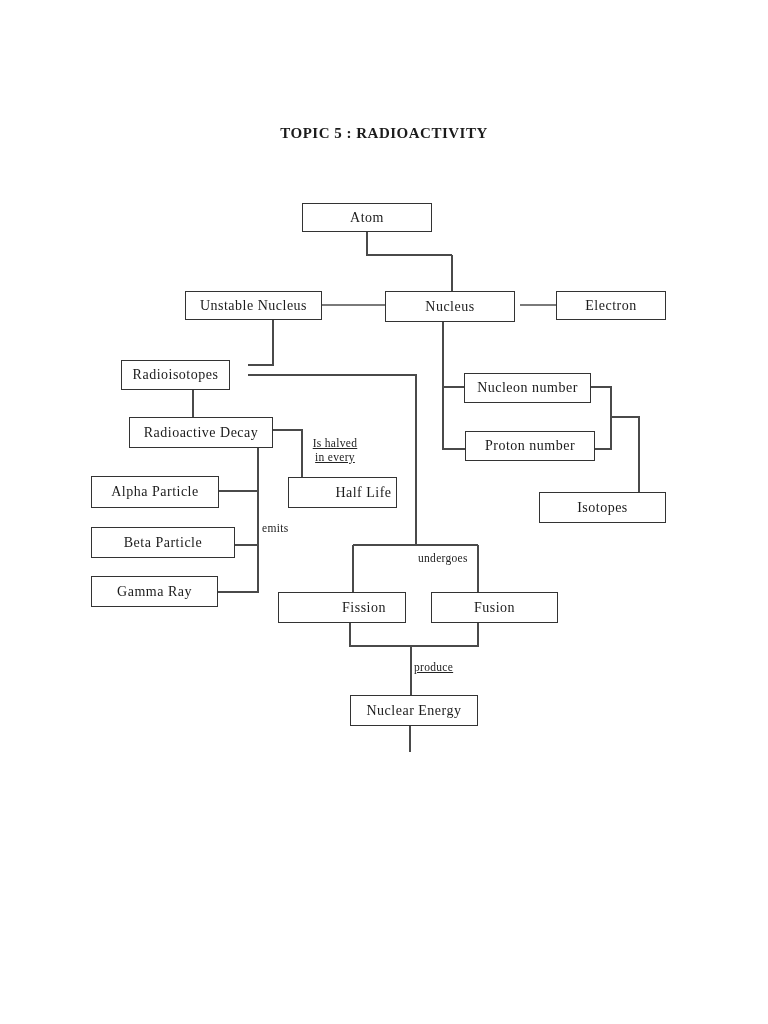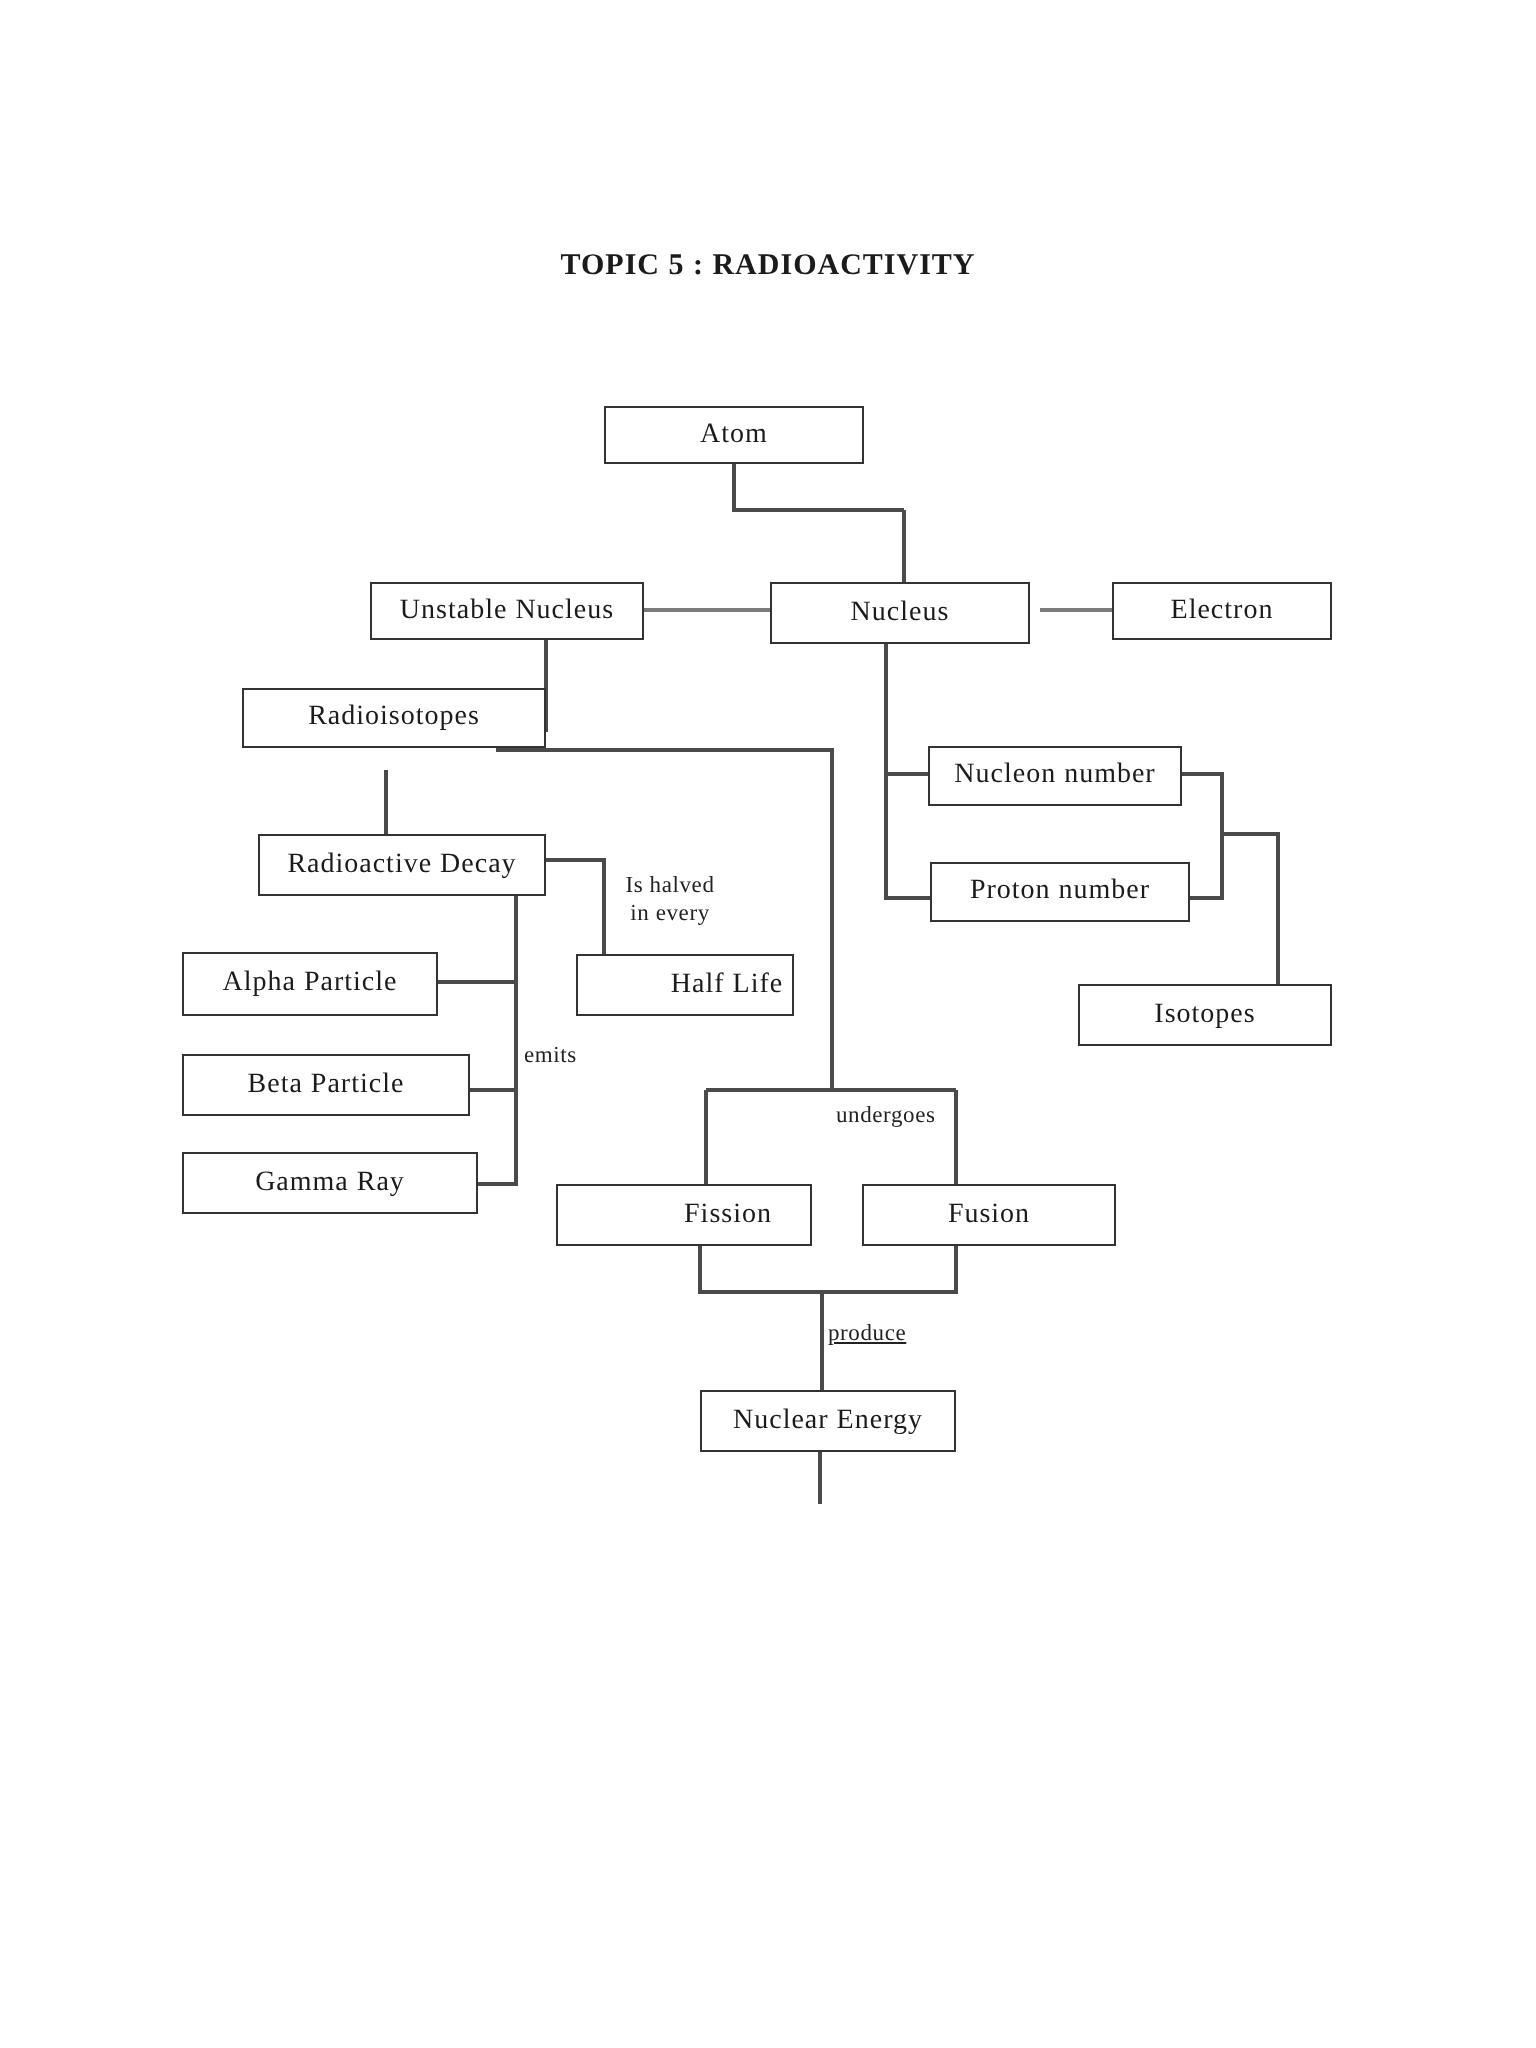--- a/index.html
+++ b/index.html
@@ -126,7 +126,7 @@
       <div class="node" style="left: 556px; top: 291px; width: 110px; height: 29px;">
         <span>Electron</span>
       </div>
-      <div class="node" style="left: 121px; top: 344px; width: 152px; height: 30px;">
+      <div class="node" style="left: 121px; top: 360px; width: 109px; height: 30px;">
         <span>Radioisotopes</span>
       </div>
       <div class="node" style="left: 464px; top: 373px; width: 127px; height: 30px;">

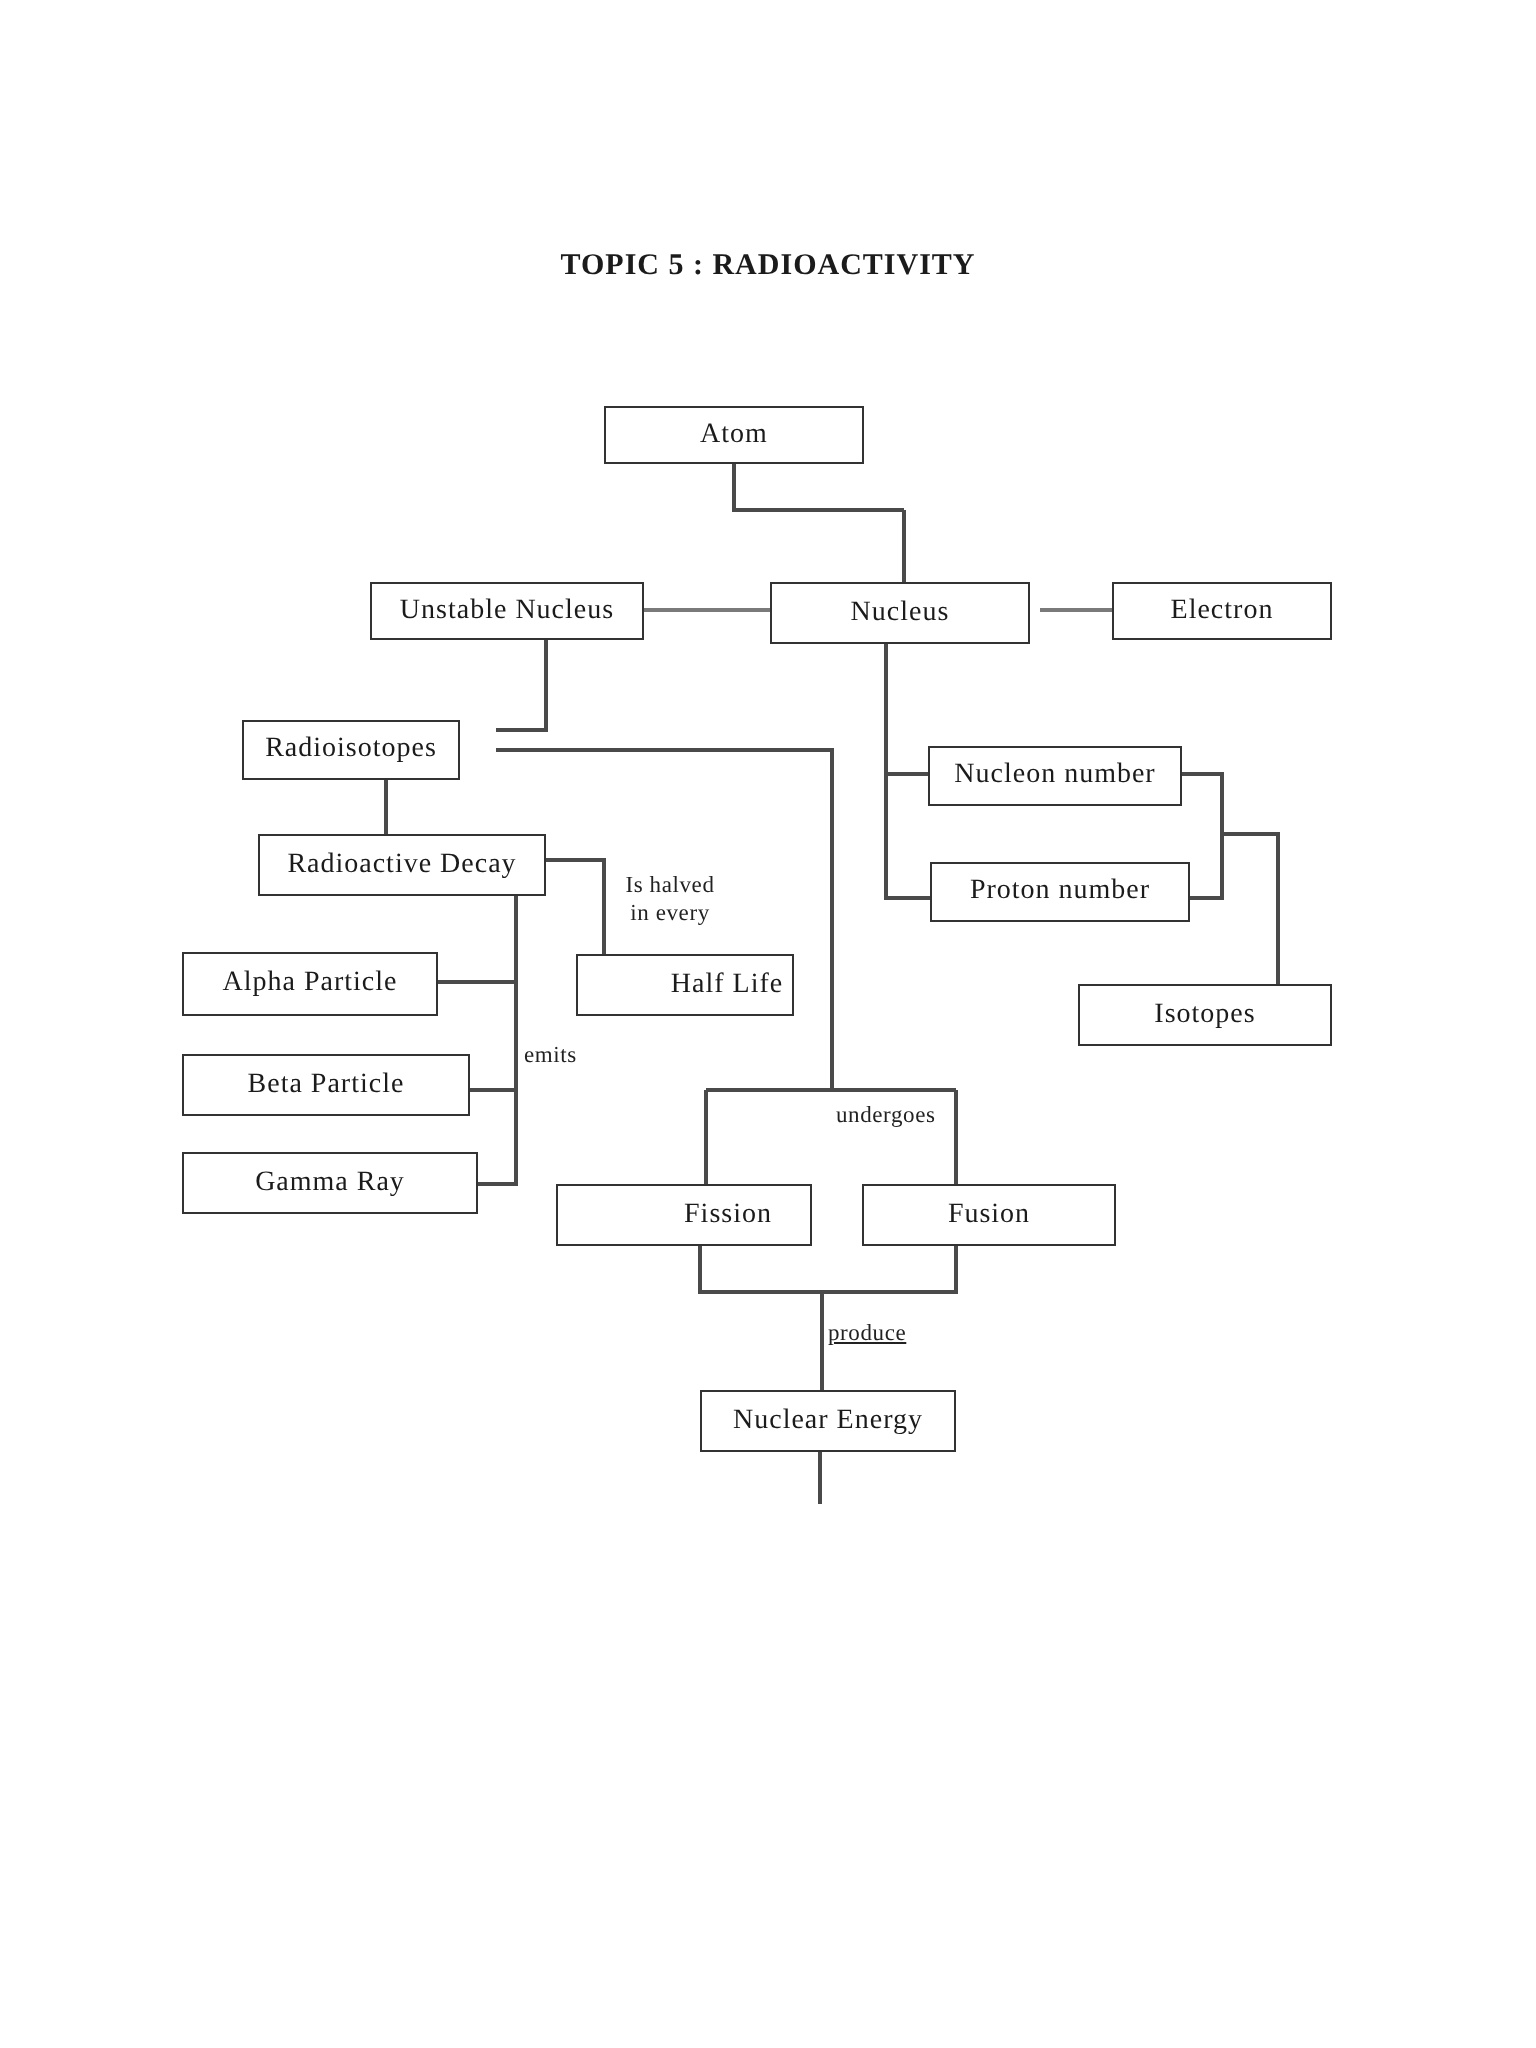--- a/index.html
+++ b/index.html
@@ -162,7 +162,7 @@
       <div class="node" style="left: 350px; top: 695px; width: 128px; height: 31px;">
         <span>Nuclear Energy</span>
       </div>
-      <div class="edge-label" style="left: 306px; top: 436px; width: 58px; text-align: center;">
+      <div class="edge-label" style="left: 306px; top: 436px; width: 58px; text-align: center; text-decoration: underline;">
         <div>Is halved</div>
         <div>in every</div>
       </div>

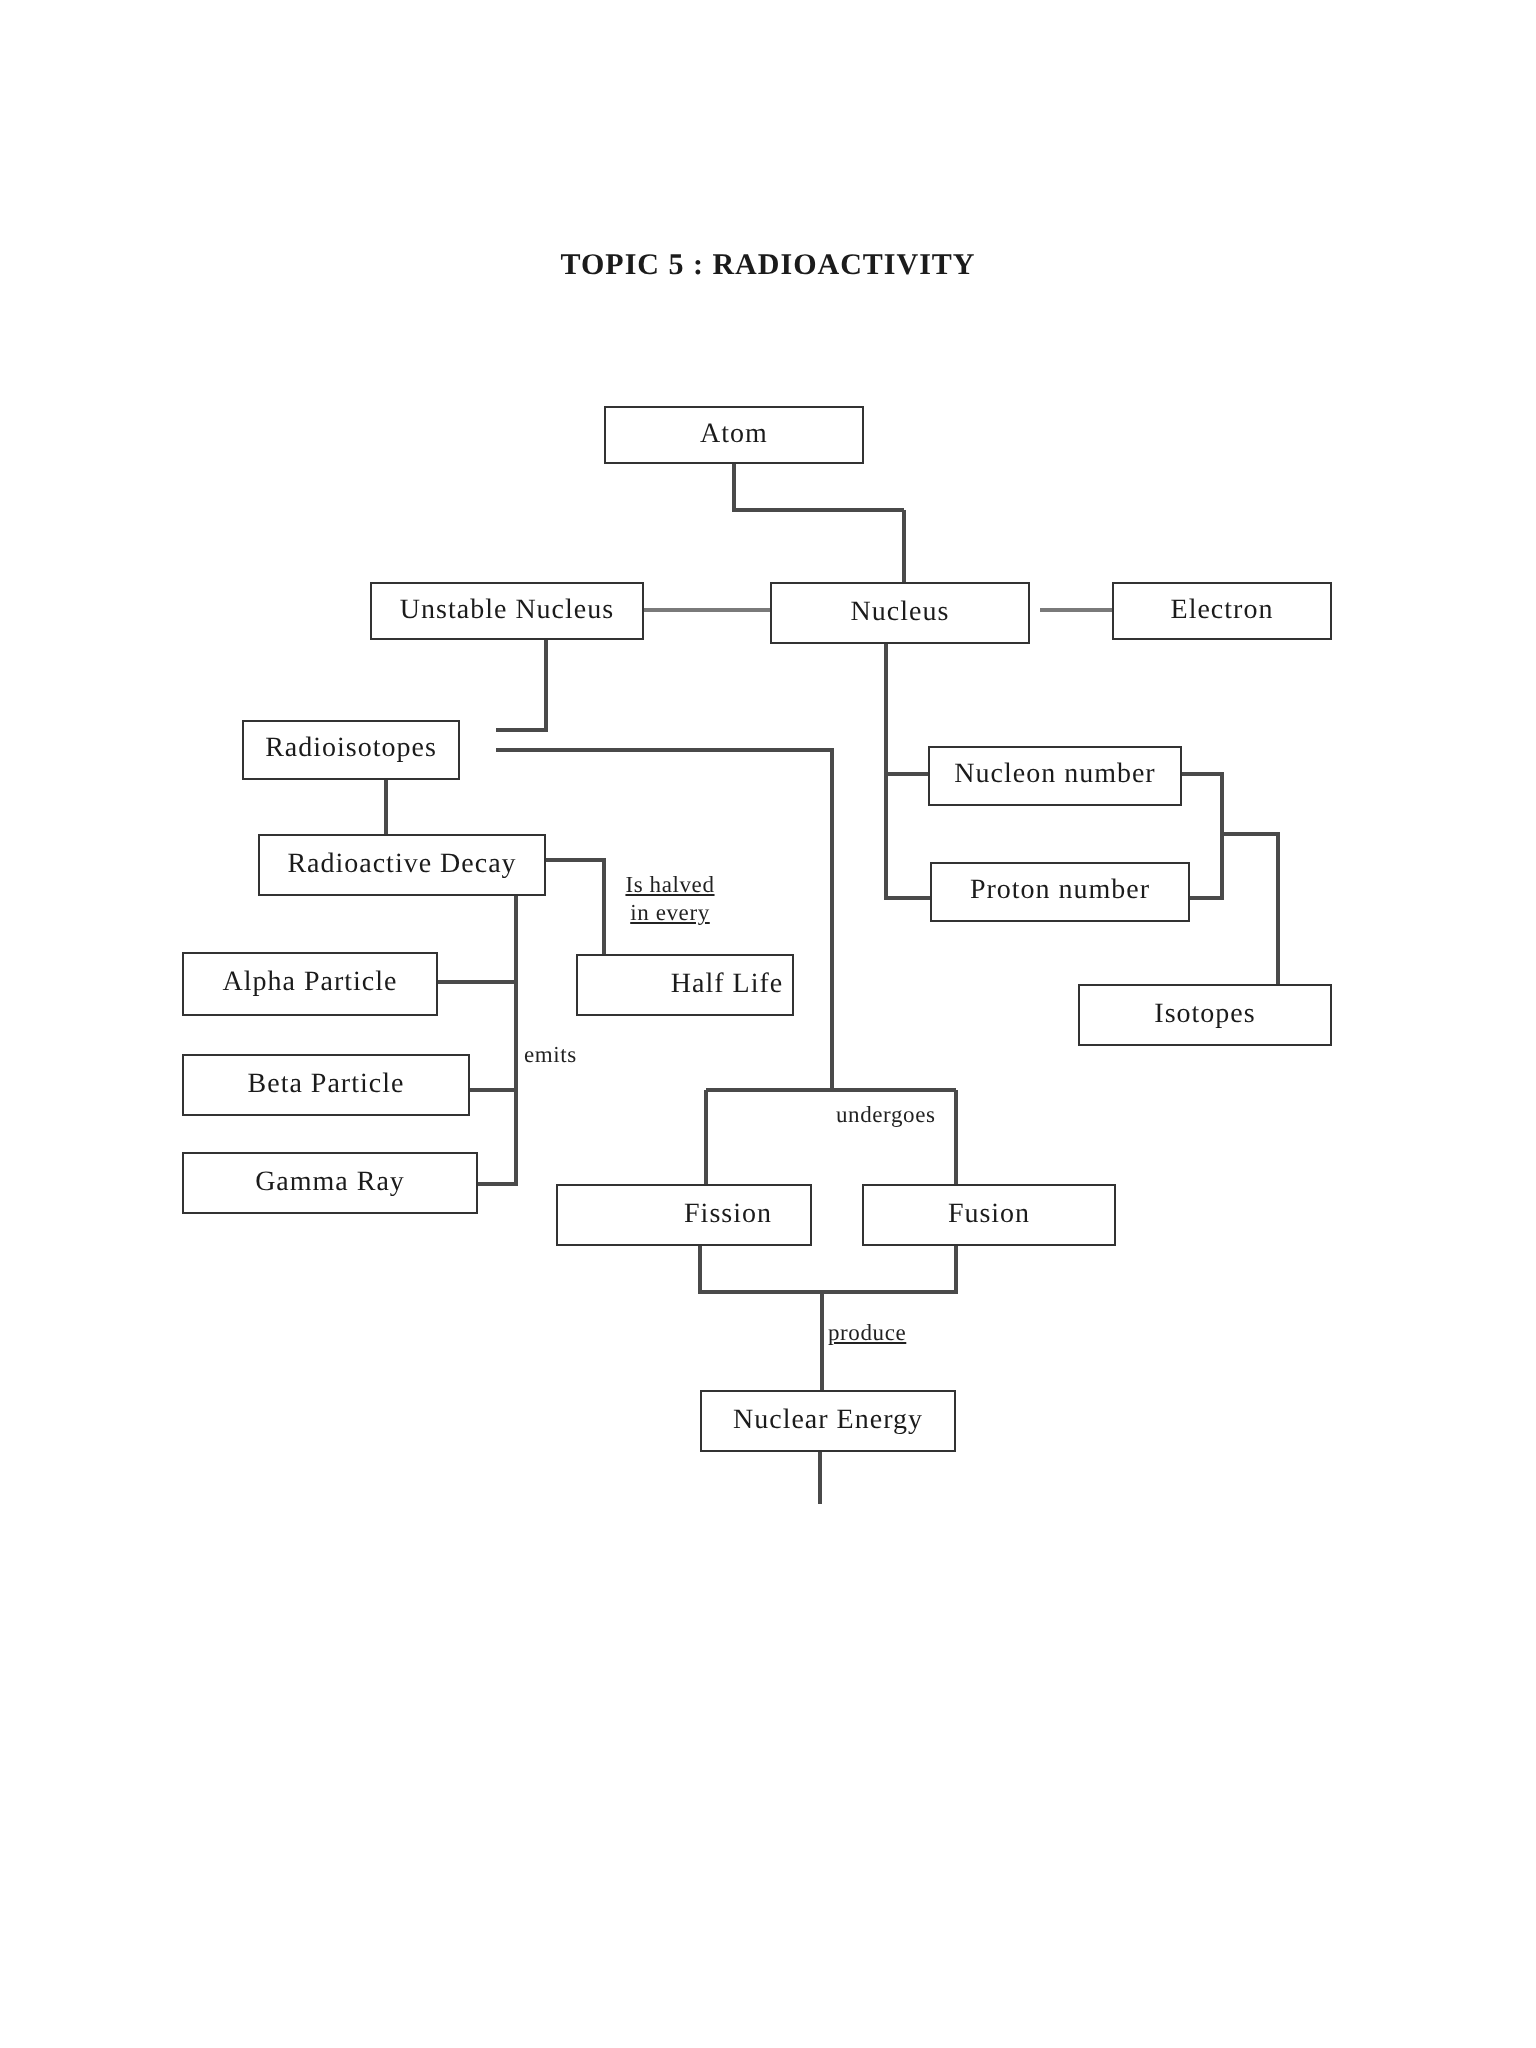--- a/index.html
+++ b/index.html
@@ -144,7 +144,7 @@
       <div class="node" style="left: 91px; top: 527px; width: 144px; height: 31px;">
         <span>Beta Particle</span>
       </div>
-      <div class="node" style="left: 91px; top: 576px; width: 148px; height: 31px;">
+      <div class="node" style="left: 91px; top: 576px; width: 127px; height: 31px;">
         <span>Gamma Ray</span>
       </div>
       <div class="node" style="left: 288px; top: 477px; width: 109px; height: 31px; padding-left: 42px;">

